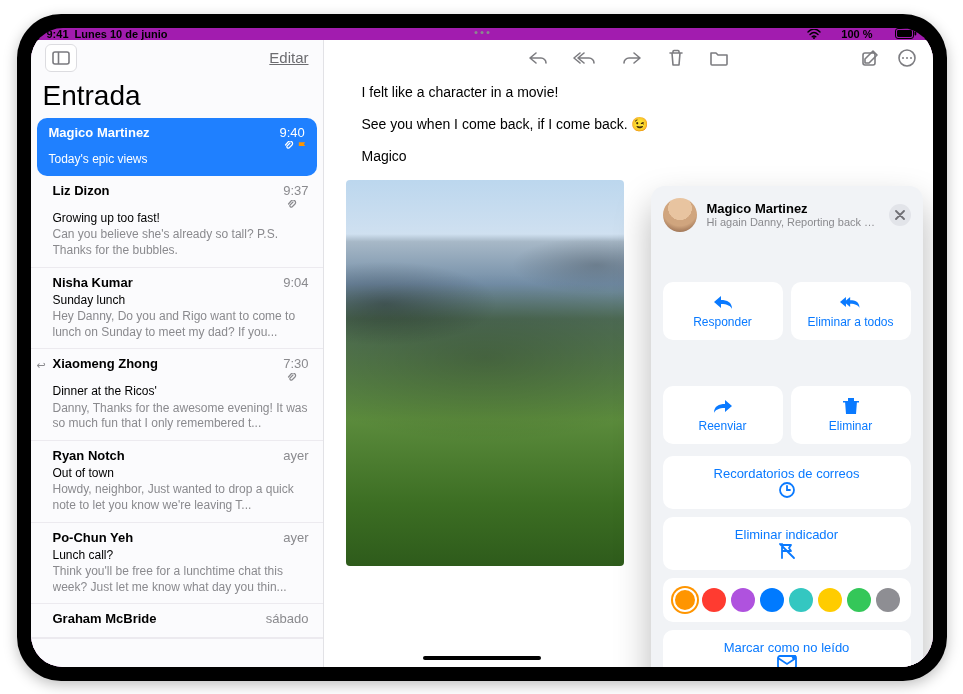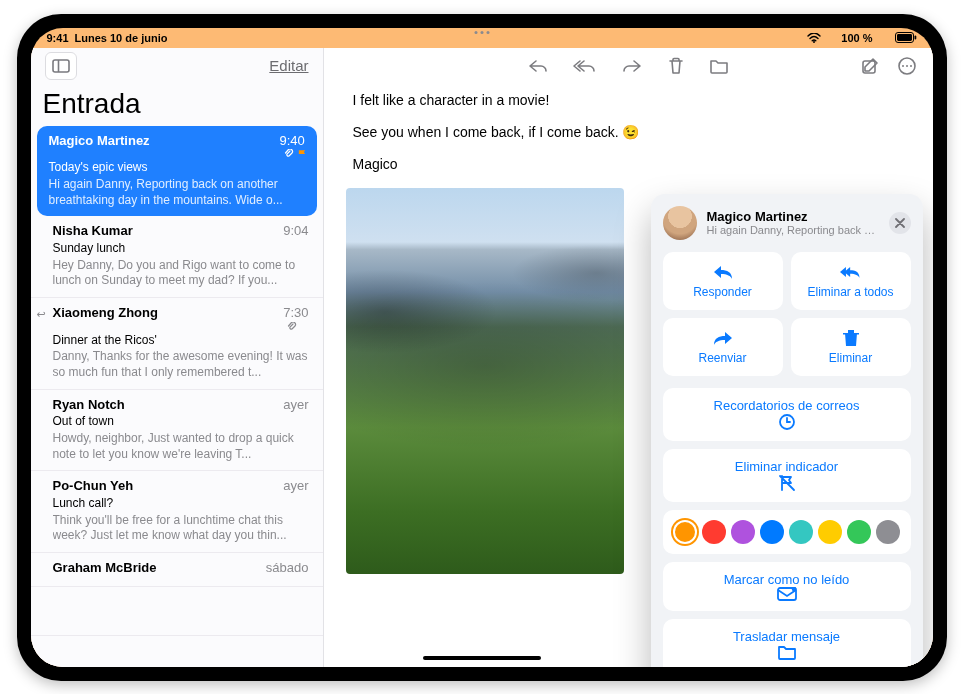--- a/index.html
+++ b/index.html
@@ -20,7 +20,7 @@
   }
   .screen {
     width:100%; height:100%;
-    background:#fdba74;
+    background:#a21caf;
     border-radius:32px;
     overflow:hidden;
     position:relative;

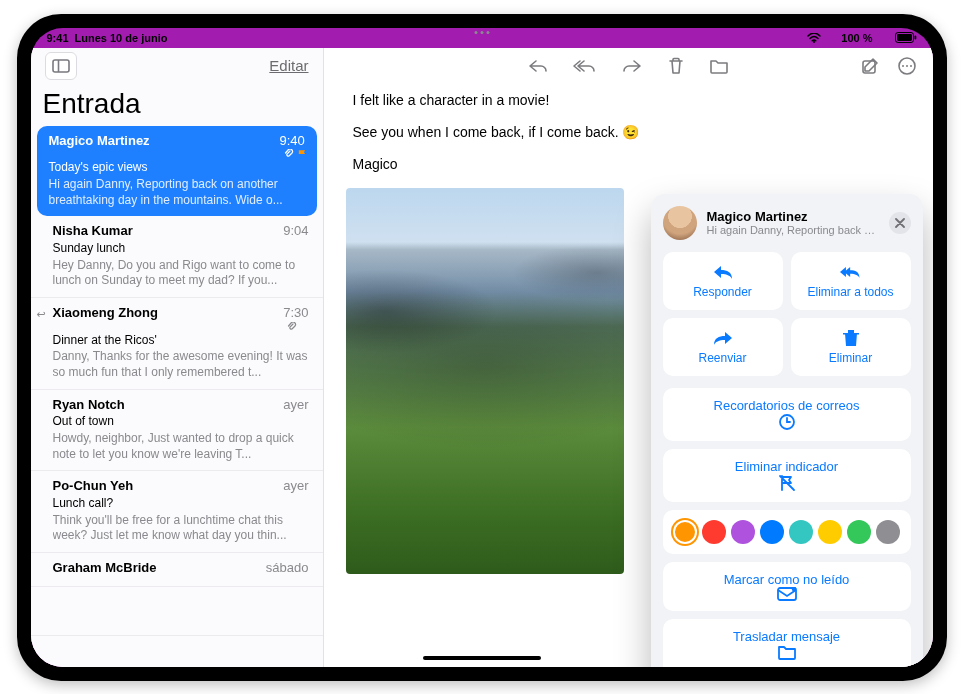--- a/index.html
+++ b/index.html
@@ -124,7 +124,7 @@
     font-size:14px; color:#000;
     position:relative;
   }
-  .mail-body p { margin:0 0 16px 7px; }
+  .mail-body p { margin:0 0 16px 16px; }
   .photo {
     width:278px; height:386px; border-radius:4px;
     background:

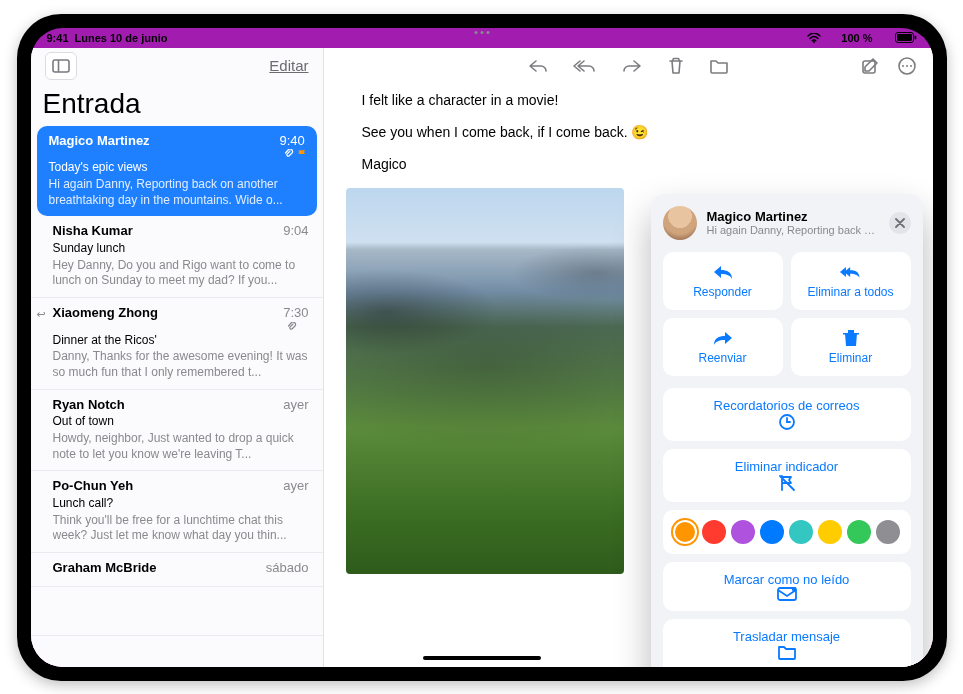--- a/index.html
+++ b/index.html
@@ -265,7 +265,6 @@
                   </span></span>
               </div>
               <div class="subject">Today's epic views</div>
-              <div class="preview">Hi again Danny, Reporting back on another breathtaking day in the mountains. Wide o...</div>
             </div>
             <div class="msg">
               <div class="row1">

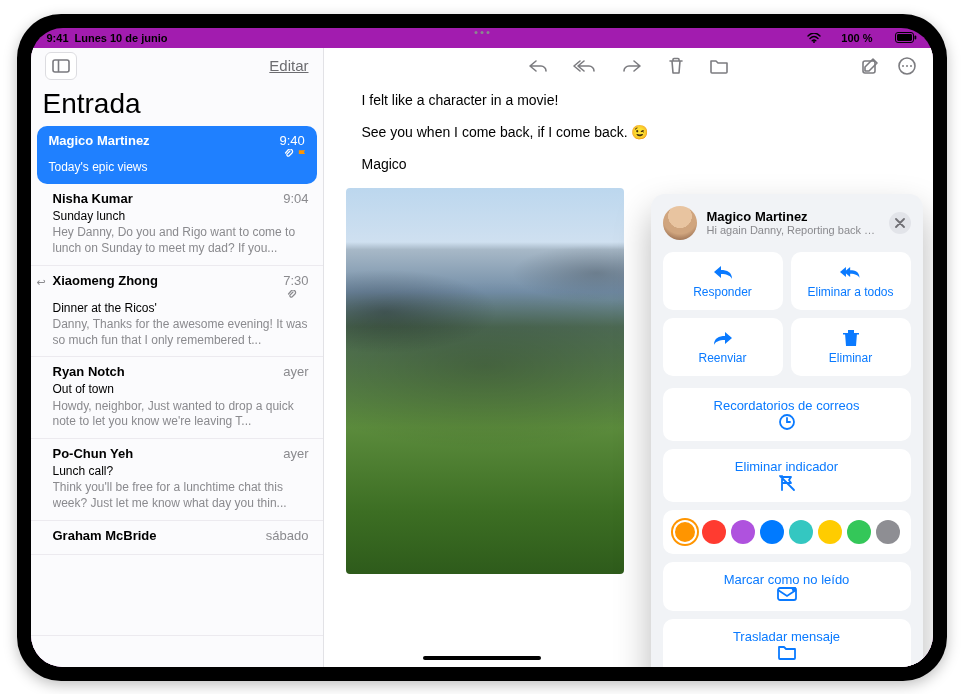--- a/index.html
+++ b/index.html
@@ -268,6 +268,18 @@
             </div>
             <div class="msg">
               <div class="row1">
+                <span class="from">Liz Dizon</span>
+                <span class="time">9:37<span class="attach-flag">
+                    <svg viewBox="0 0 10 10" fill="none" stroke="#8a8a8e" stroke-width="1.2">
+                      <path d="M6 2 L3 5 a1.5 1.5 0 0 0 2 2 L8 4 a2.5 2.5 0 0 0 -3.5 -3.5 L1.5 4" stroke-linecap="round"></path>
+                    </svg>
+                  </span></span>
+              </div>
+              <div class="subject">Growing up too fast!</div>
+              <div class="preview">Can you believe she's already so tall? P.S. Thanks for the bubbles.</div>
+            </div>
+            <div class="msg">
+              <div class="row1">
                 <span class="from">Nisha Kumar</span>
                 <span class="time">9:04</span>
               </div>

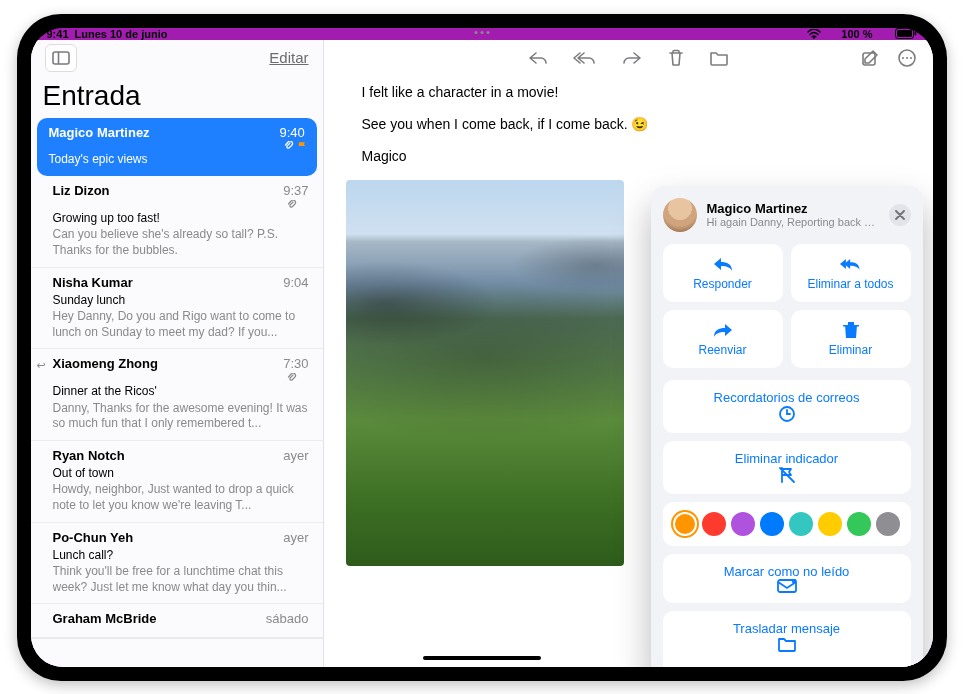--- a/index.html
+++ b/index.html
@@ -169,7 +169,7 @@
   .action-card {
     background:#fff; border-radius:10px; height:58px;
     display:flex; flex-direction:column; align-items:center; justify-content:center;
-    gap:4px; color:#0a7aff; font-size:12px; font-weight:500;
+    gap:4px; color:#0a7aff; font-size:12px; font-weight:500;margin-top:38px;
   }
   .action-card svg { width:22px; height:18px; }
   .pop-list { display:flex; flex-direction:column; gap:8px; }

